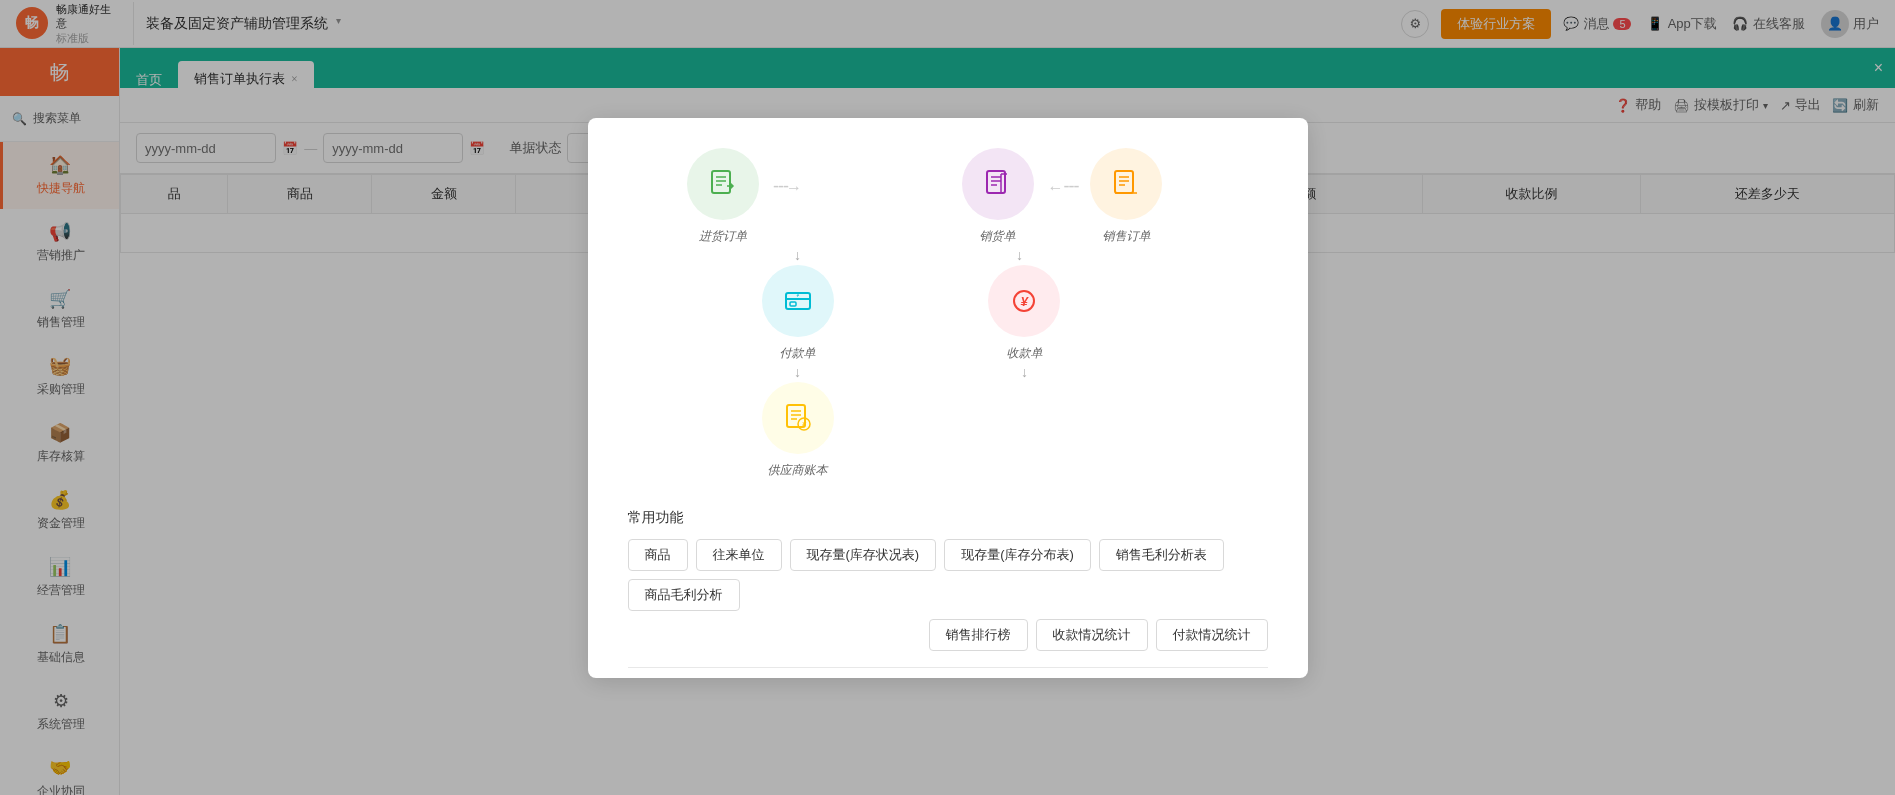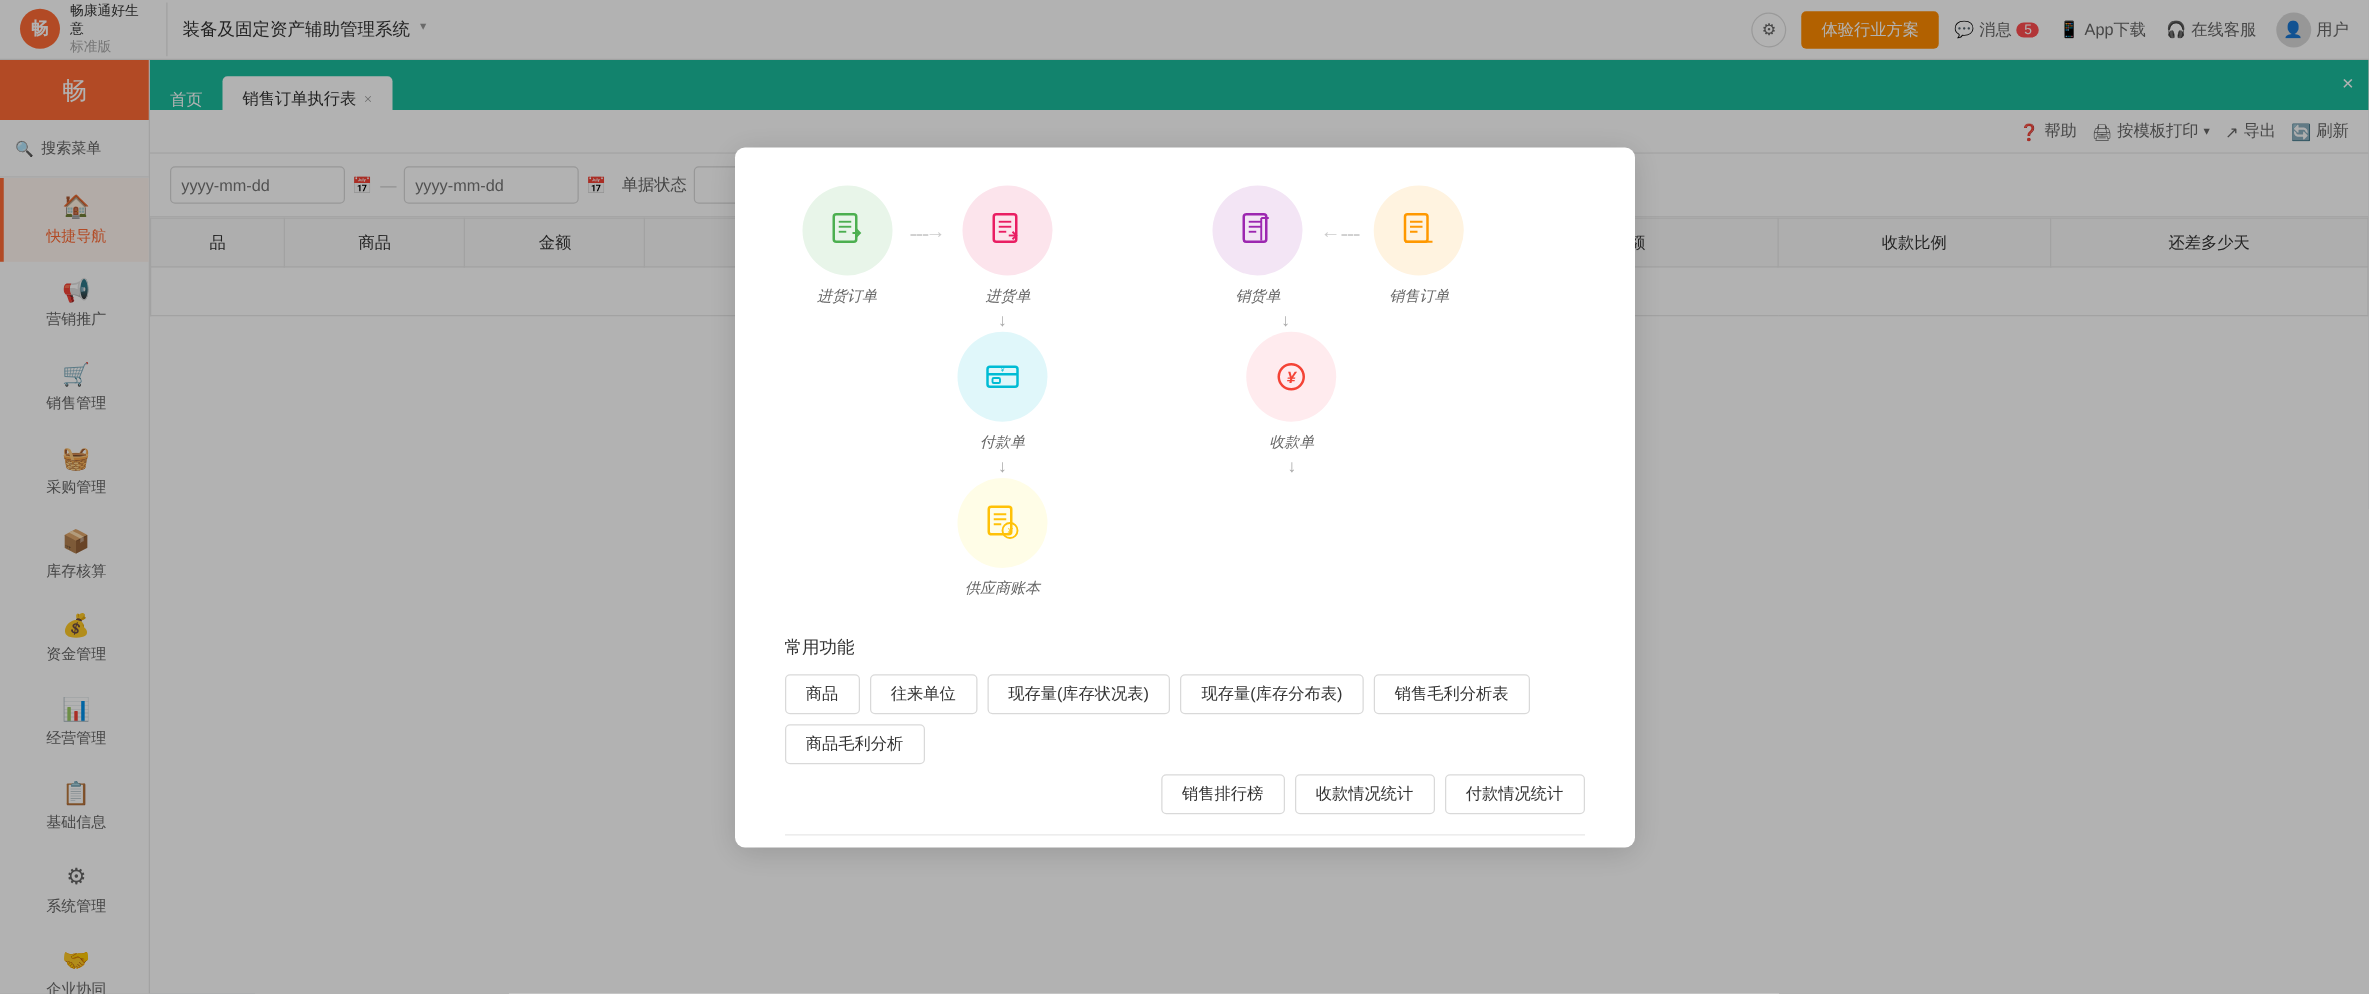--- a/index.html
+++ b/index.html
@@ -48,7 +48,7 @@
     .header-action { display: flex; align-items: center; gap: 4px; color: #666; font-size: 13px; cursor: pointer; }
 
     
-    .filter-bar { background: #fff; padding: 10px 16px; display: flex; align-items: flex-end; gap: 12px; border-bottom: 1px solid #e8e8e8; flex-wrap: wrap; }
+    .filter-bar { background: #fff; padding: 10px 16px; display: flex; align-items: flex-end; gap: 24px; border-bottom: 1px solid #e8e8e8; flex-wrap: wrap; }
     .filter-item { display: flex; align-items: center; gap: 6px; }
     .filter-label { color: #666; font-size: 13px; }
     .filter-input { border: 1px solid #d9d9d9; border-radius: 4px; padding: 4px 8px; font-size: 13px; height: 30px; width: 140px; }

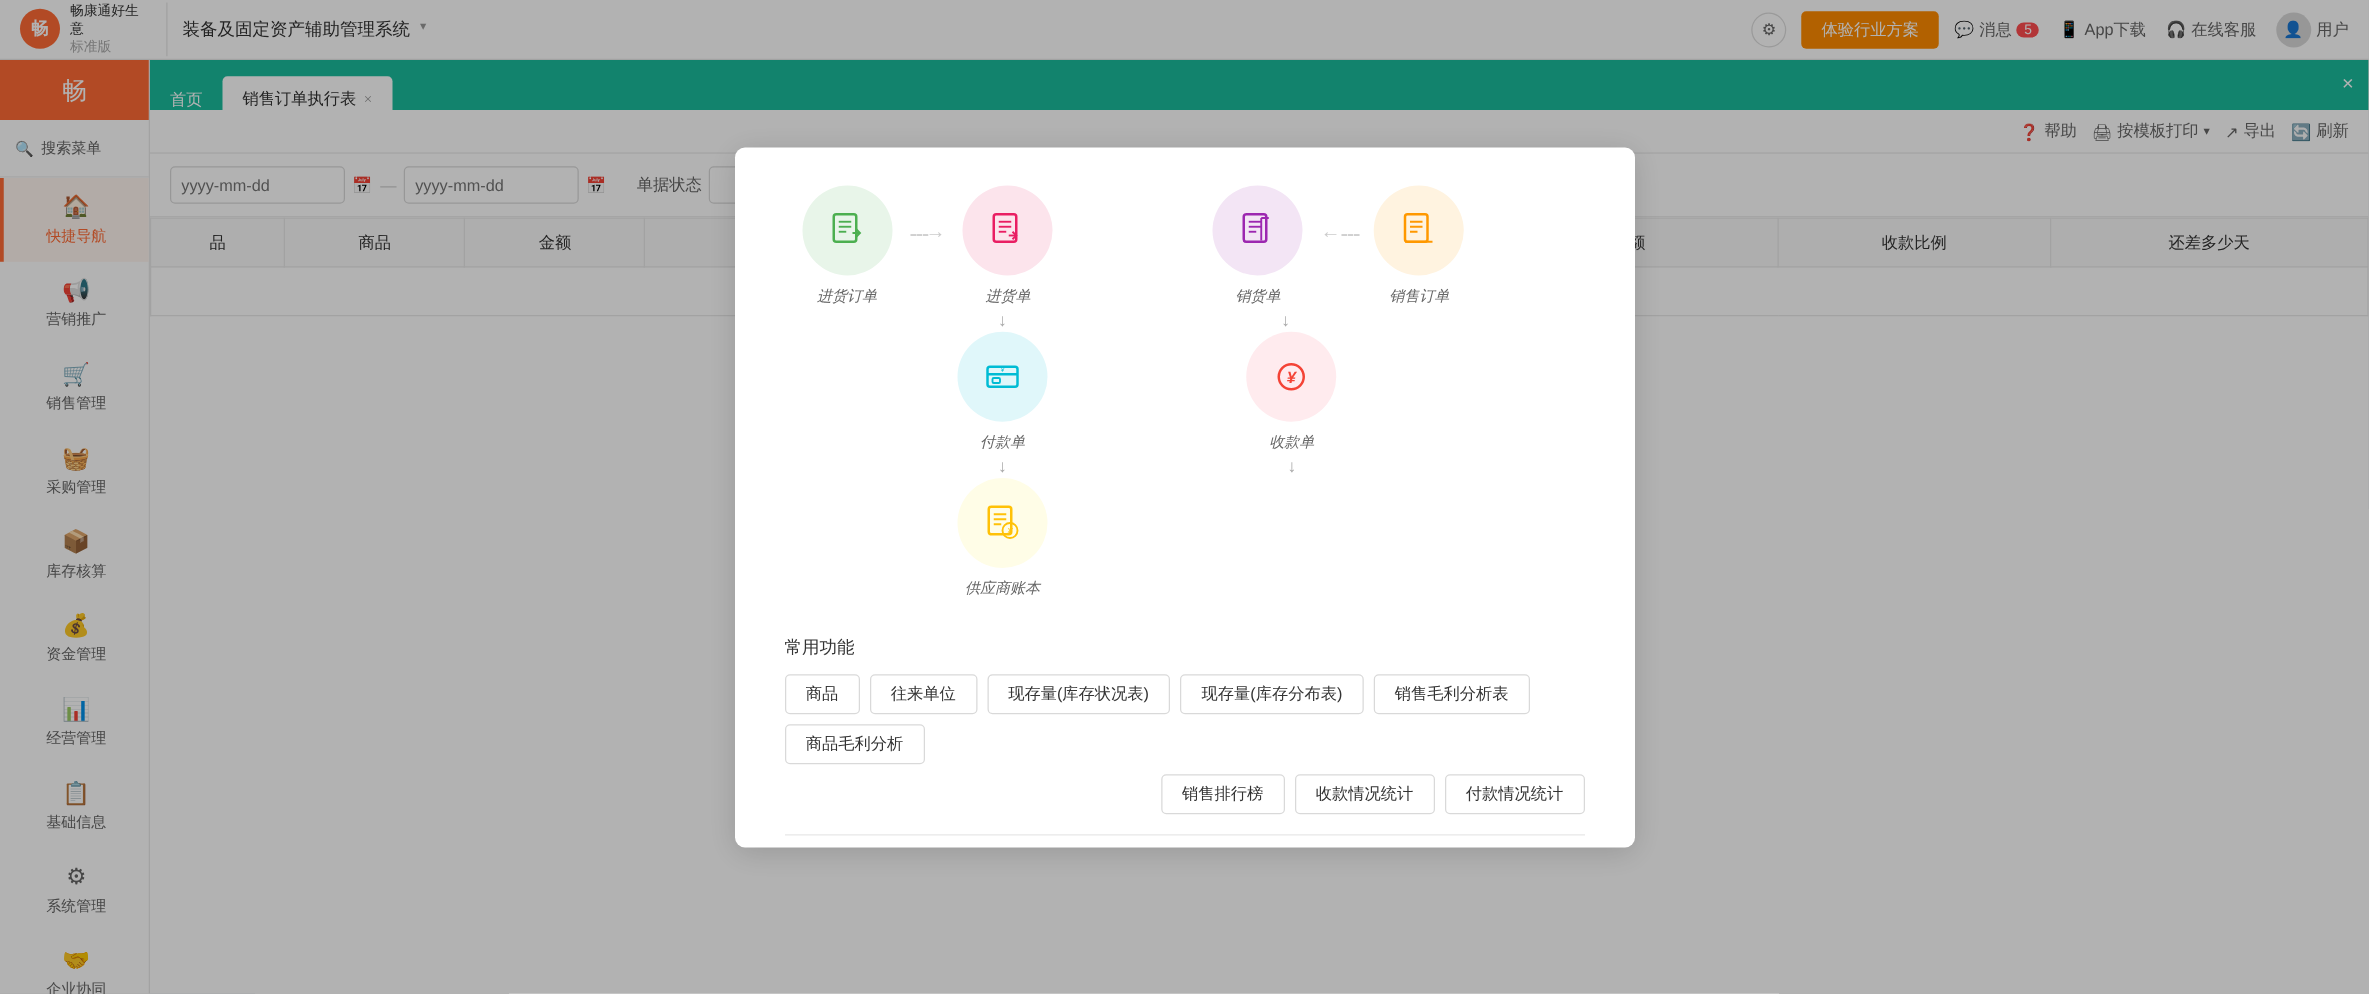--- a/index.html
+++ b/index.html
@@ -301,19 +301,6 @@
                 <span style="color:#ccc; font-size:16px;">→</span>
               </div>
 
-              <div class="flow-item">
-                <div class="flow-circle circle-pink">
-                  <svg width="36" height="36" viewBox="0 0 36 36" fill="none">
-                    <rect x="7" y="5" width="18" height="22" rx="2" stroke="#e91e63" stroke-width="2" fill="none"></rect>
-                    <line x1="11" y1="11" x2="21" y2="11" stroke="#e91e63" stroke-width="1.5"></line>
-                    <line x1="11" y1="15" x2="21" y2="15" stroke="#e91e63" stroke-width="1.5"></line>
-                    <line x1="11" y1="19" x2="17" y2="19" stroke="#e91e63" stroke-width="1.5"></line>
-                    <path d="M19 22 L25 22" stroke="#e91e63" stroke-width="1.5"></path>
-                    <path d="M22 19 L25 22 L22 25" stroke="#e91e63" stroke-width="1.5" fill="none"></path>
-                  </svg>
-                </div>
-                <span class="flow-label">进货单</span>
-              </div>
             </div>
 
             <div style="display:flex; justify-content:center; width:100%; padding-left:120px;">

